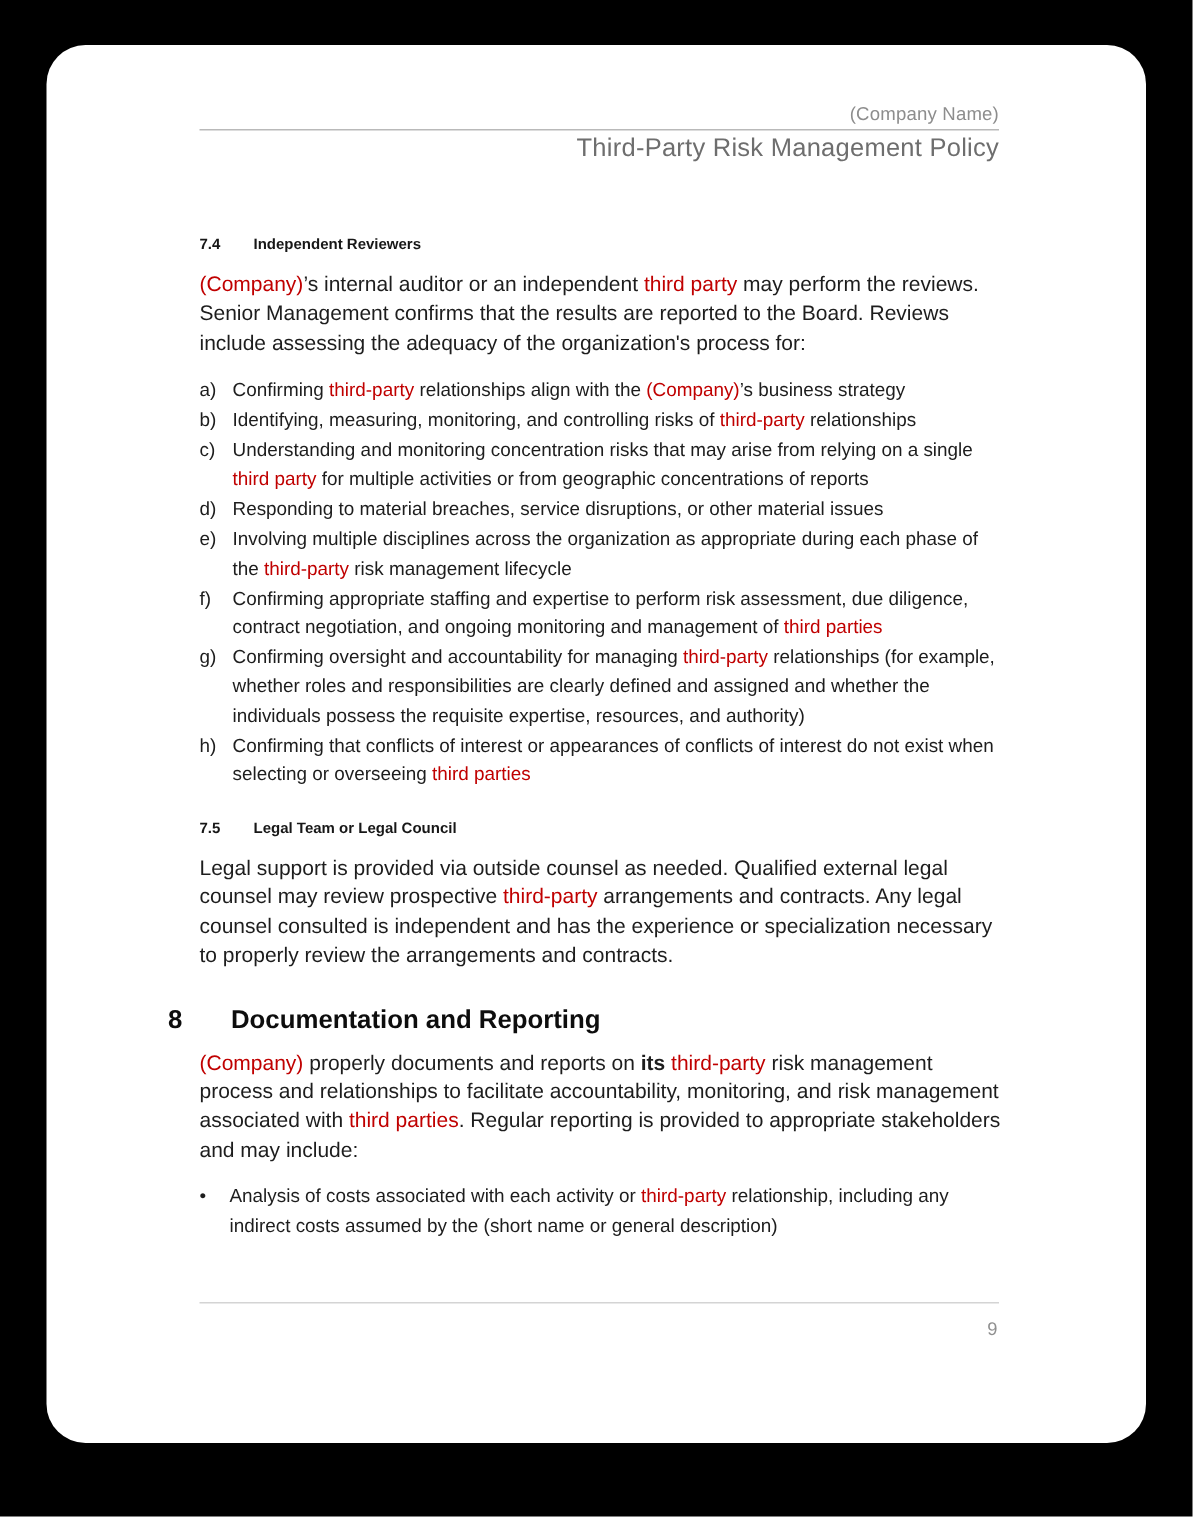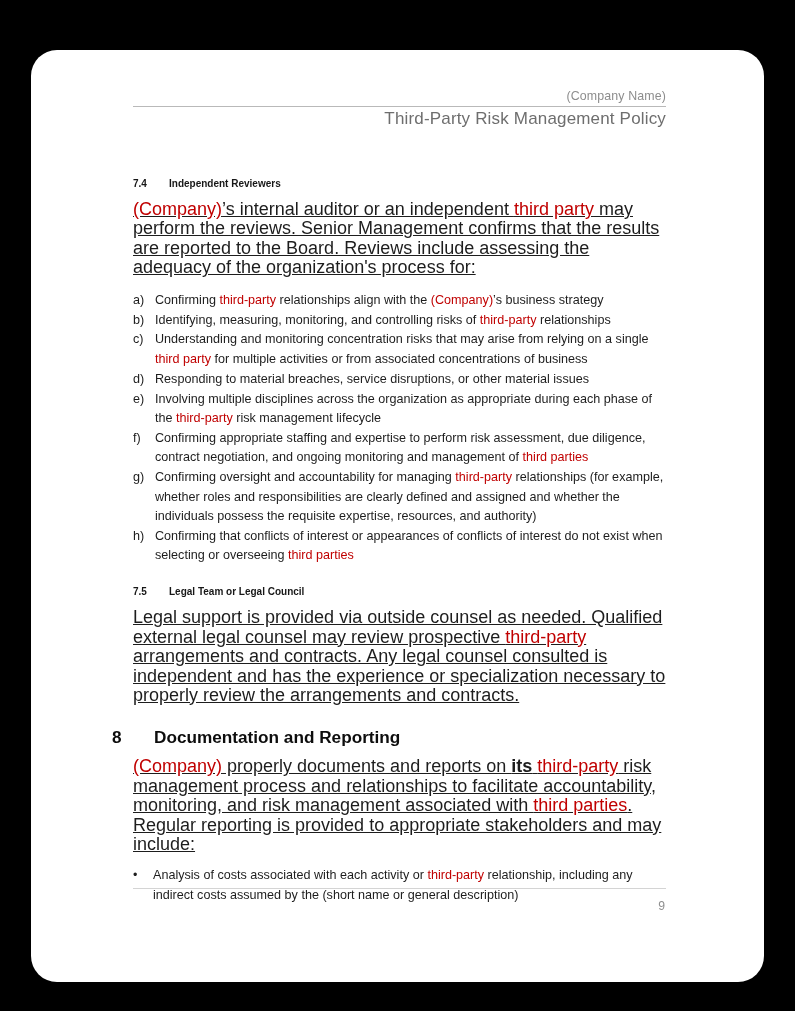--- a/index.html
+++ b/index.html
@@ -24,7 +24,6 @@
     background: #ffffff;
     border-radius: 26px;
     overflow: hidden;
-    margin-top: 20px;
   }
 
   .page-inner {

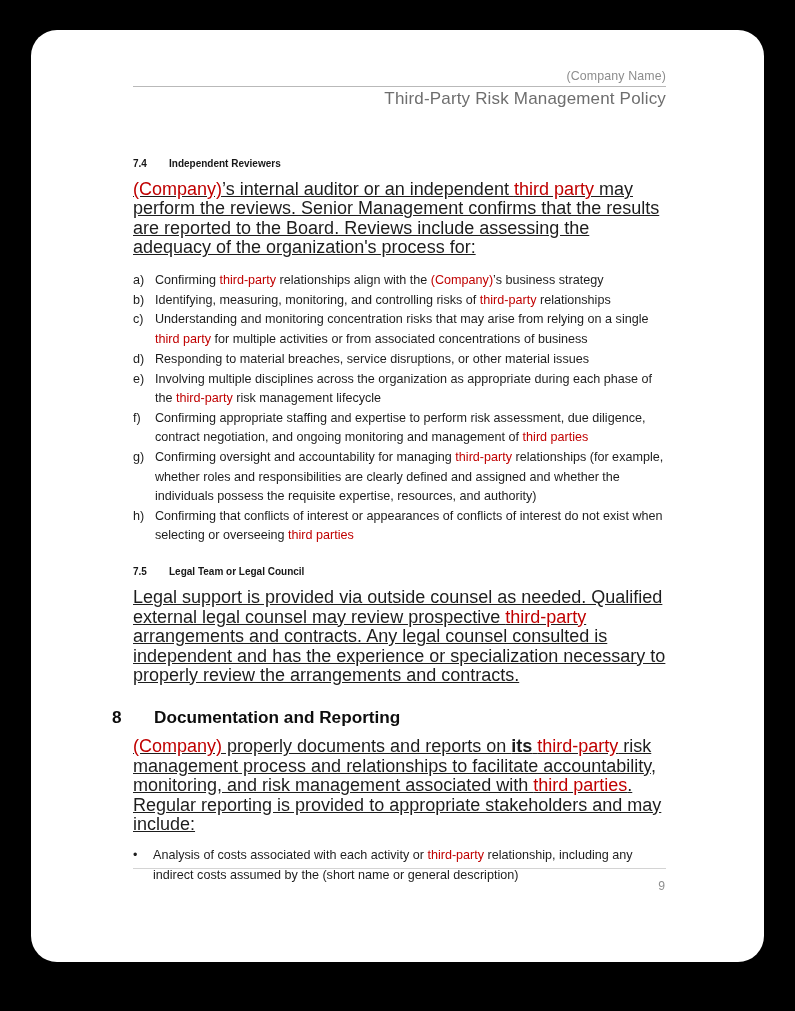--- a/index.html
+++ b/index.html
@@ -107,11 +107,10 @@
   
   p.para {
     margin: 0;
-    font-size: 18px;
+    font-size: 14px;
     line-height: 19.4px;
     color: #1d1d1d;
     text-align: left;
-    text-decoration: underline;
   }
 
   

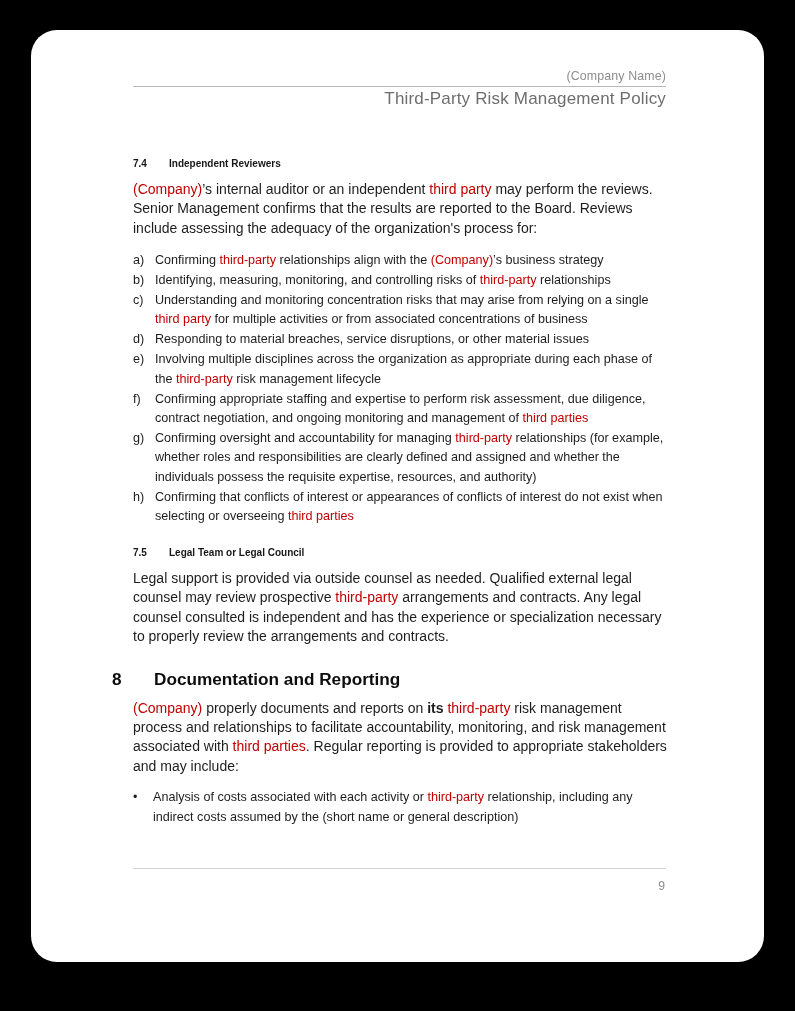--- a/index.html
+++ b/index.html
@@ -208,7 +208,7 @@
           </li>
           <li>
             <span class="marker">c)</span>
-            <span class="li-text"><span>Understanding and monitoring concentration risks that may arise from relying on a single </span><span class="hl">third party</span><span> for multiple activities or from associated concentrations of business</span></span>
+            <span class="li-text"><span>Understanding and monitoring concentration risks that may arise from relying on a single </span><span class="hl">third party</span><span> for multiple activities or from geographic concentrations of reports</span></span>
           </li>
           <li>
             <span class="marker">d)</span>

